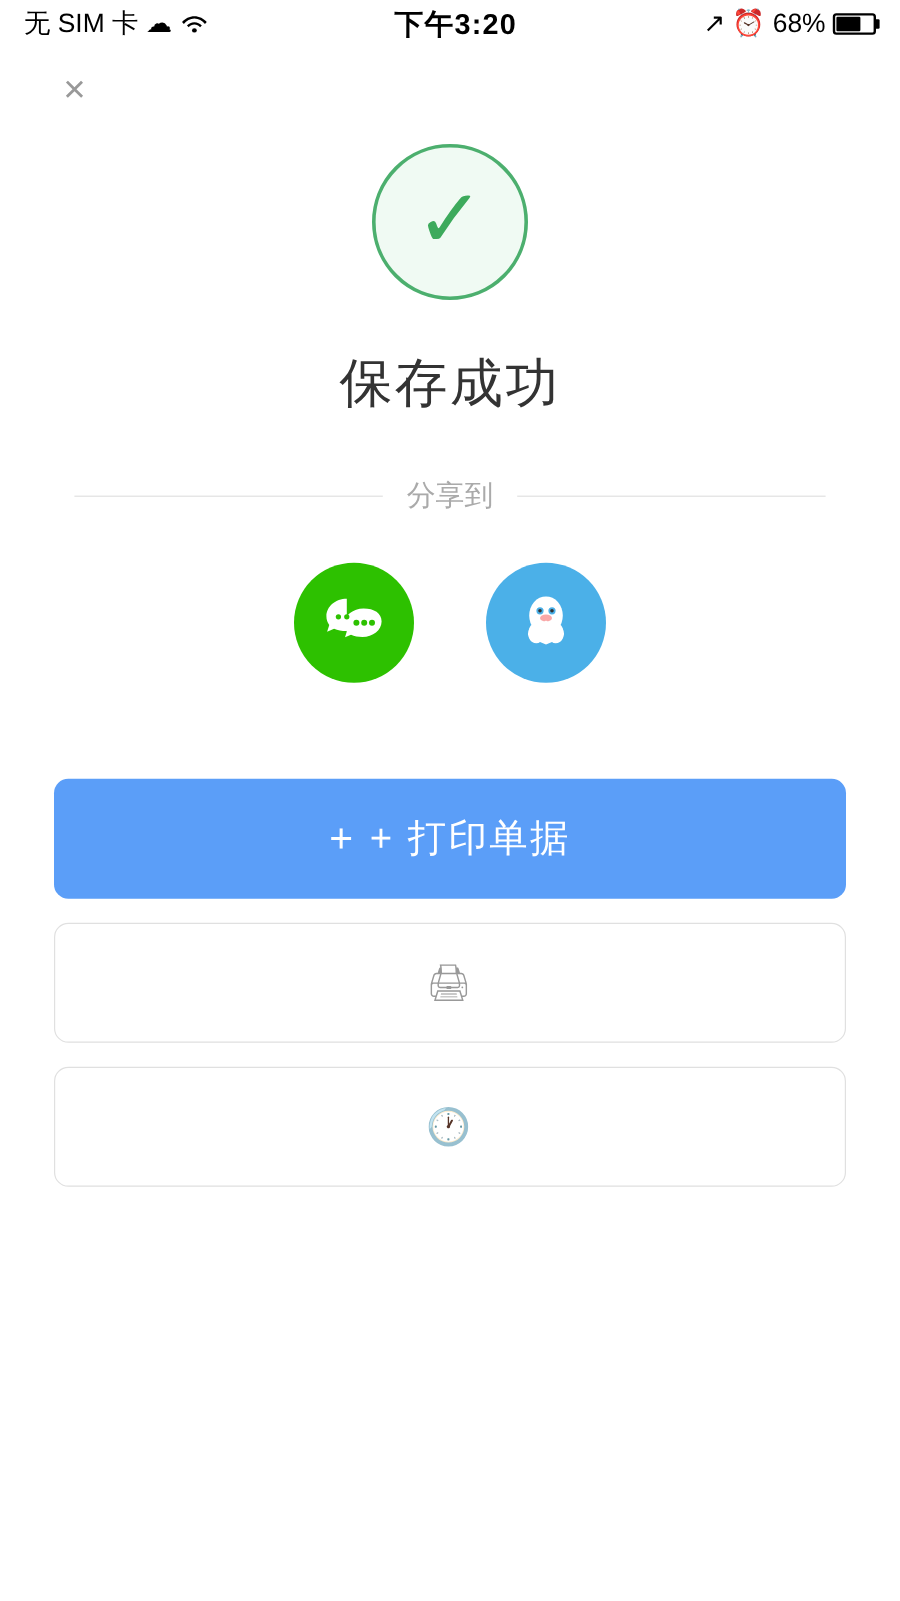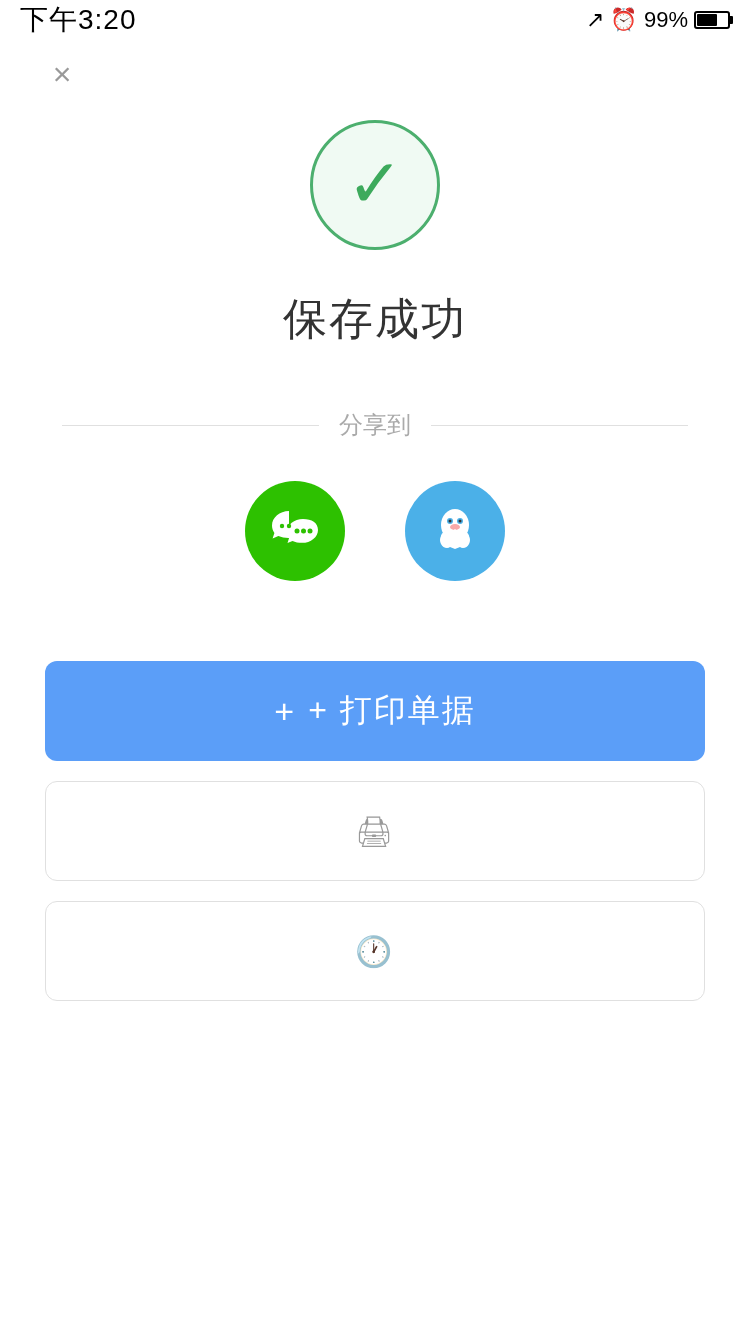--- a/index.html
+++ b/index.html
@@ -225,6 +225,16 @@
 <body>
 
 <div class="status-bar">
+  <div class="status-left">
+    <span>无 SIM 卡 ☁</span>
+    <span>
+      <svg width="22" height="16" viewBox="0 0 22 16" fill="none">
+        <path d="M11 12.5a2 2 0 110 4 2 2 0 010-4z" fill="#000"></path>
+        <path d="M11 7.5C8.5 7.5 6.3 8.6 4.8 10.3l1.5 1.5C7.5 10.4 9.1 9.5 11 9.5s3.5.9 4.7 2.3l1.5-1.5C15.7 8.6 13.5 7.5 11 7.5z" fill="#000"></path>
+        <path d="M11 2.5C6.9 2.5 3.2 4.4 0.7 7.4l1.5 1.5C4.4 6.3 7.5 4.5 11 4.5s6.6 1.8 8.8 4.4l1.5-1.5C18.8 4.4 15.1 2.5 11 2.5z" fill="#000"></path>
+      </svg>
+    </span>
+  </div>
   <div class="status-center">下午3:20</div>
   <div class="status-right">
     <span>↗</span>

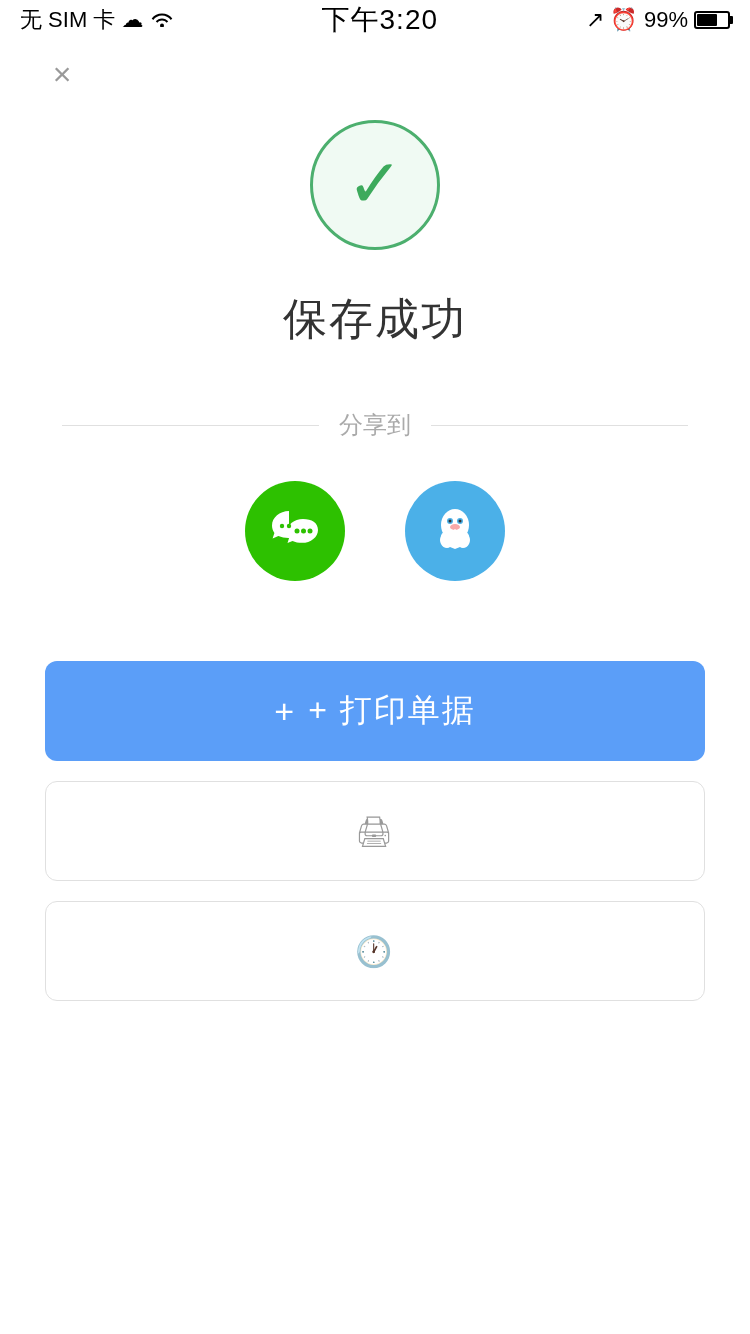--- a/index.html
+++ b/index.html
@@ -30,8 +30,8 @@
       font-size: 22px;
     }
     .status-center {
-      font-size: 28px;
-      font-weight: 400;
+      font-size: 24px;
+      font-weight: 700;
       letter-spacing: 1px;
     }
     .status-right {

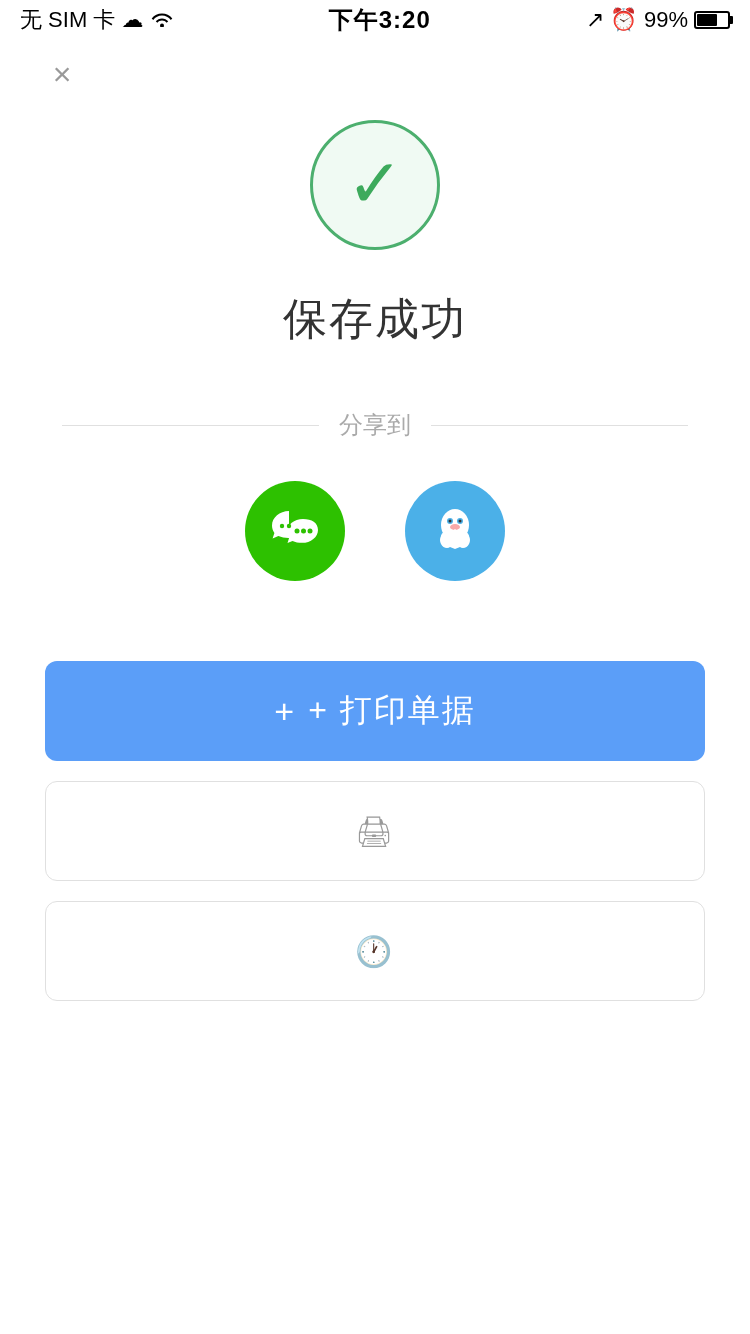--- a/index.html
+++ b/index.html
@@ -239,7 +239,7 @@
   <div class="status-right">
     <span>↗</span>
     <span>⏰</span>
-    <span>99%</span>
+    <span>68%</span>
     <div class="battery-container">
       <div class="battery-bar">
         <div class="battery-fill"></div>

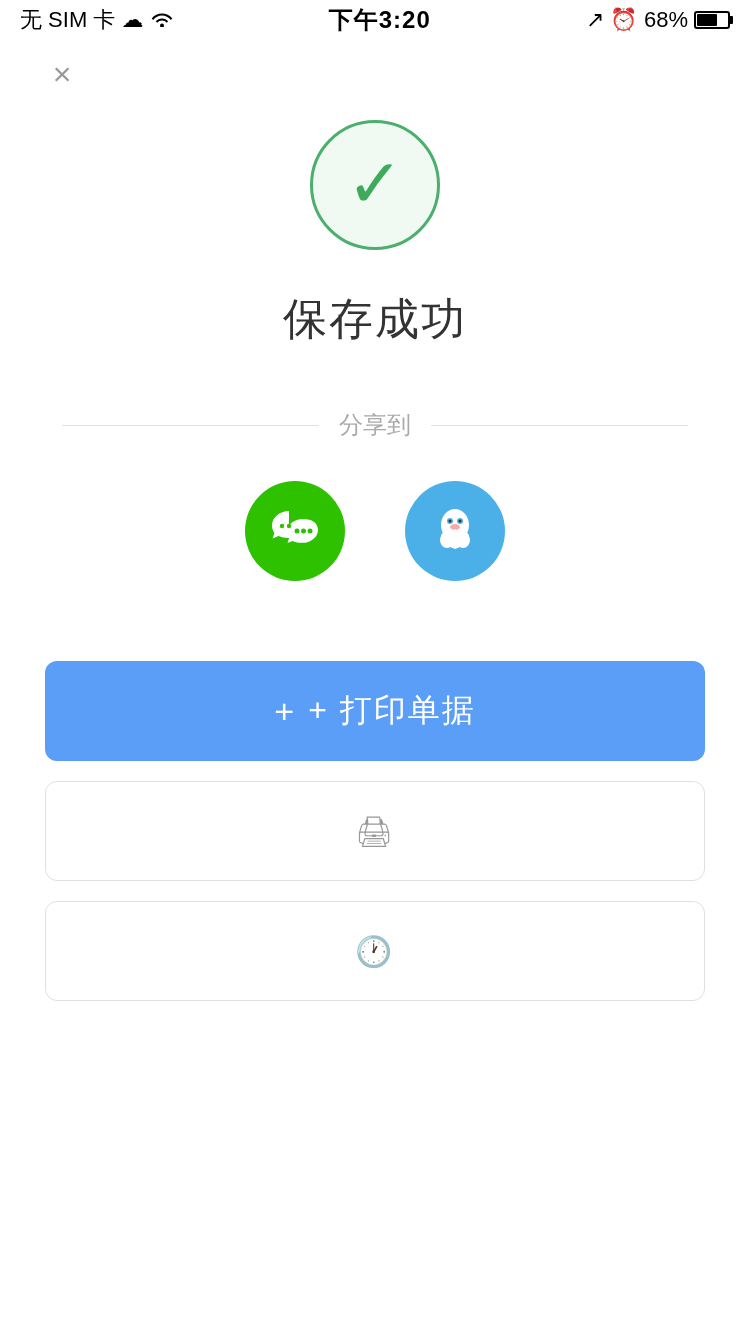--- a/index.html
+++ b/index.html
@@ -122,7 +122,7 @@
       font-size: 44px;
       font-weight: 400;
       color: #333;
-      margin-bottom: 60px;
+      margin-bottom: 48px;
       letter-spacing: 2px;
     }
 

